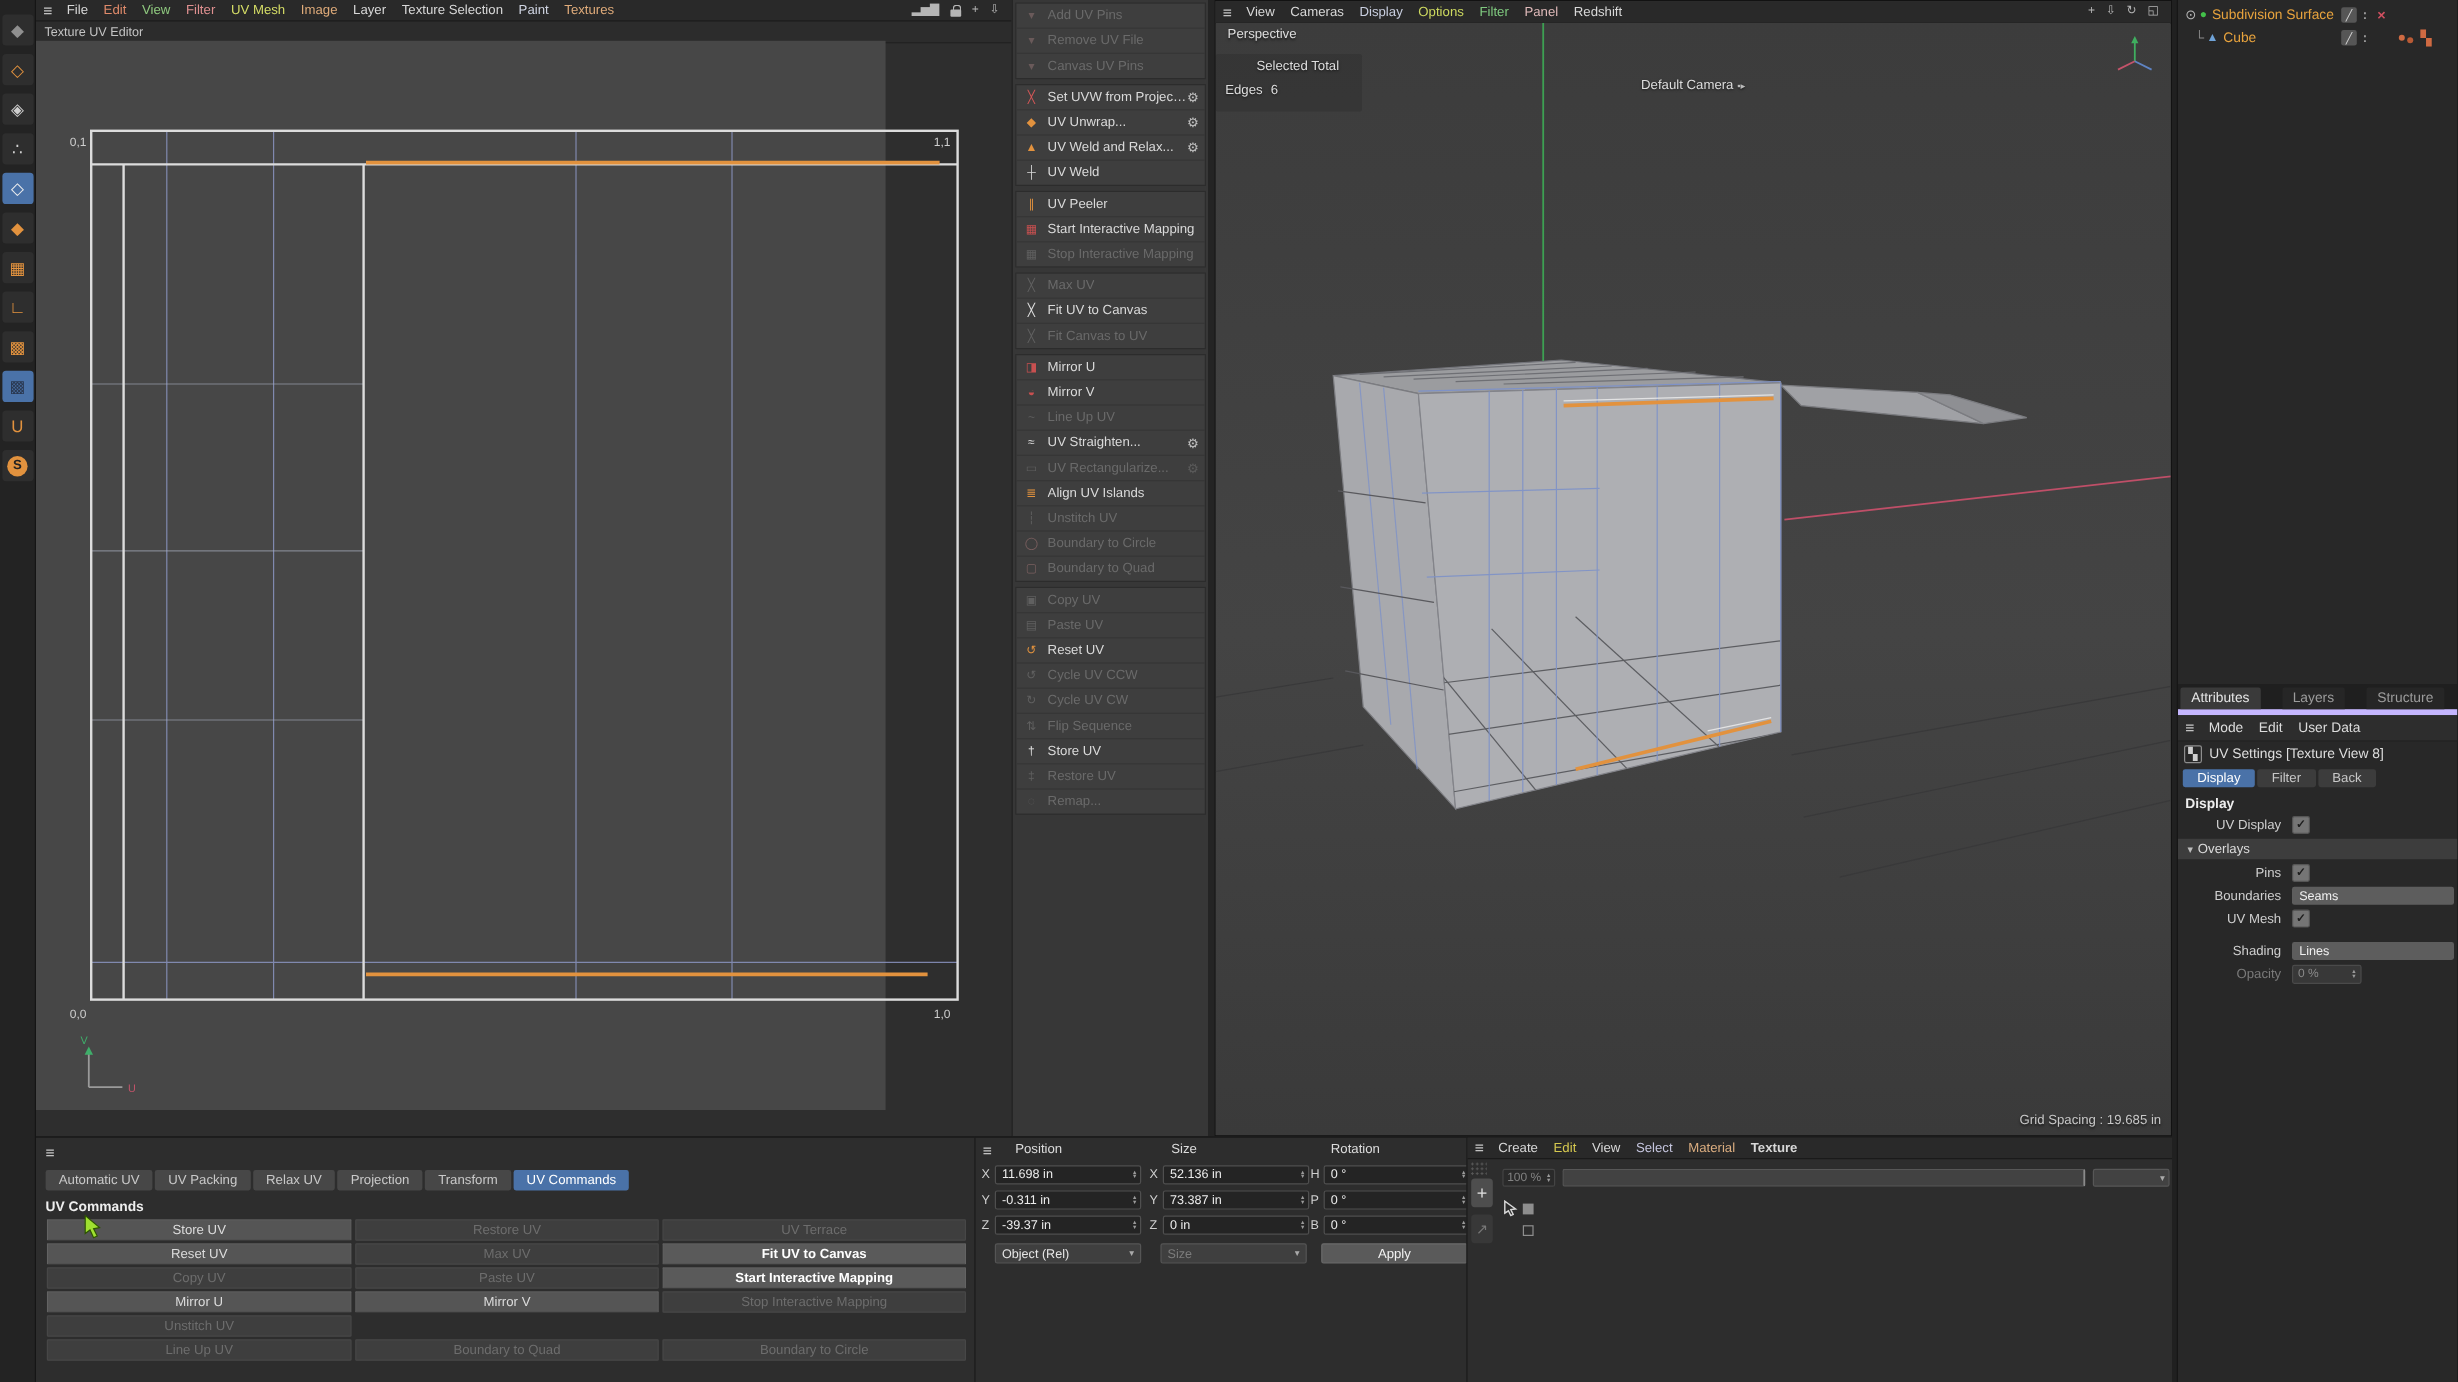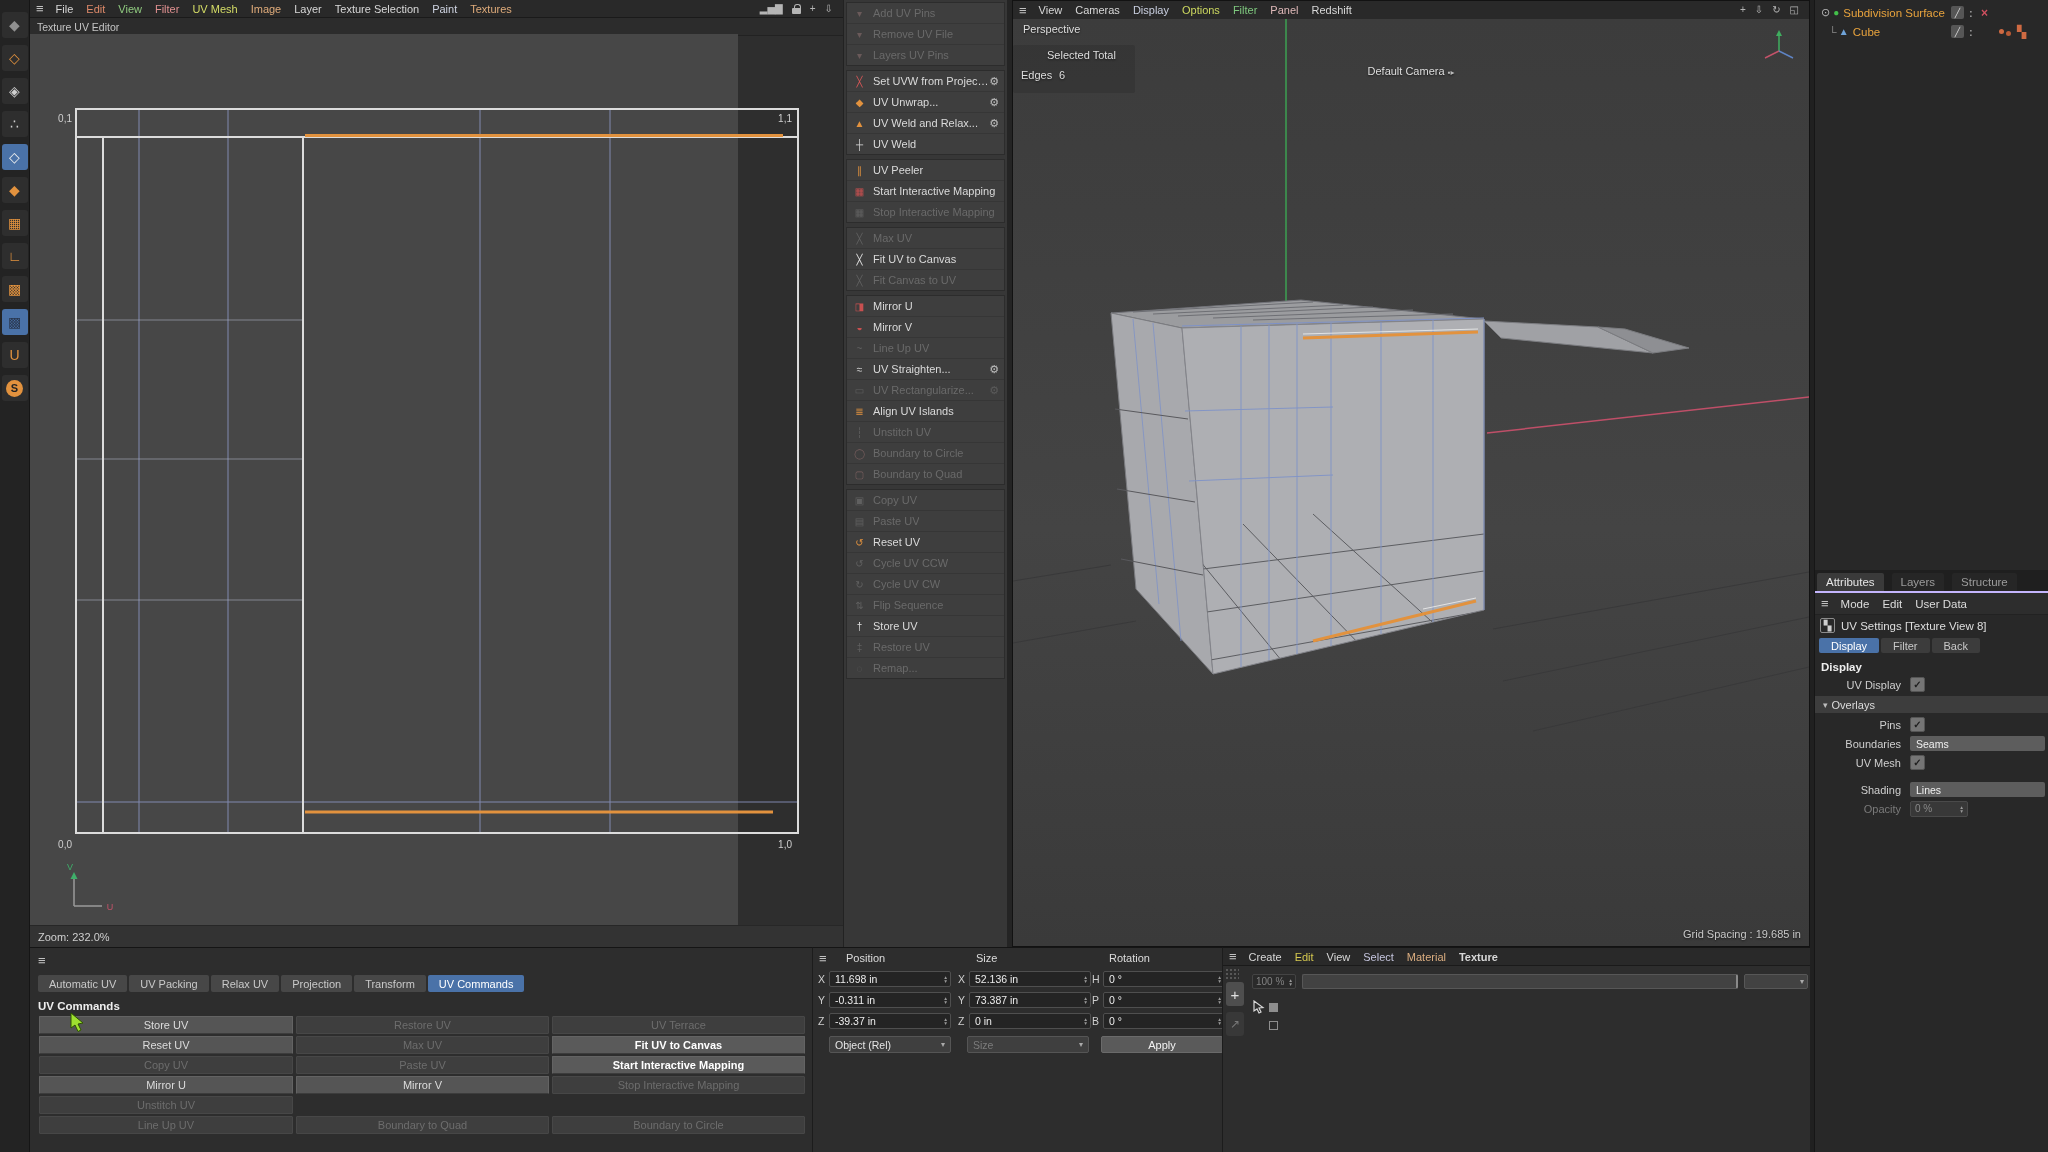--- a/index.html
+++ b/index.html
@@ -277,7 +277,7 @@
           </div>
           <div class="cmd-item disabled">
             <span class="cmd-icon" style="color: rgb(106, 90, 90);">▾</span>
-            <span class="cmd-label">Layers UV Pins</span>
+            <span class="cmd-label">Canvas UV Pins</span>
           </div>
         </div>
         <div class="cmd-group">

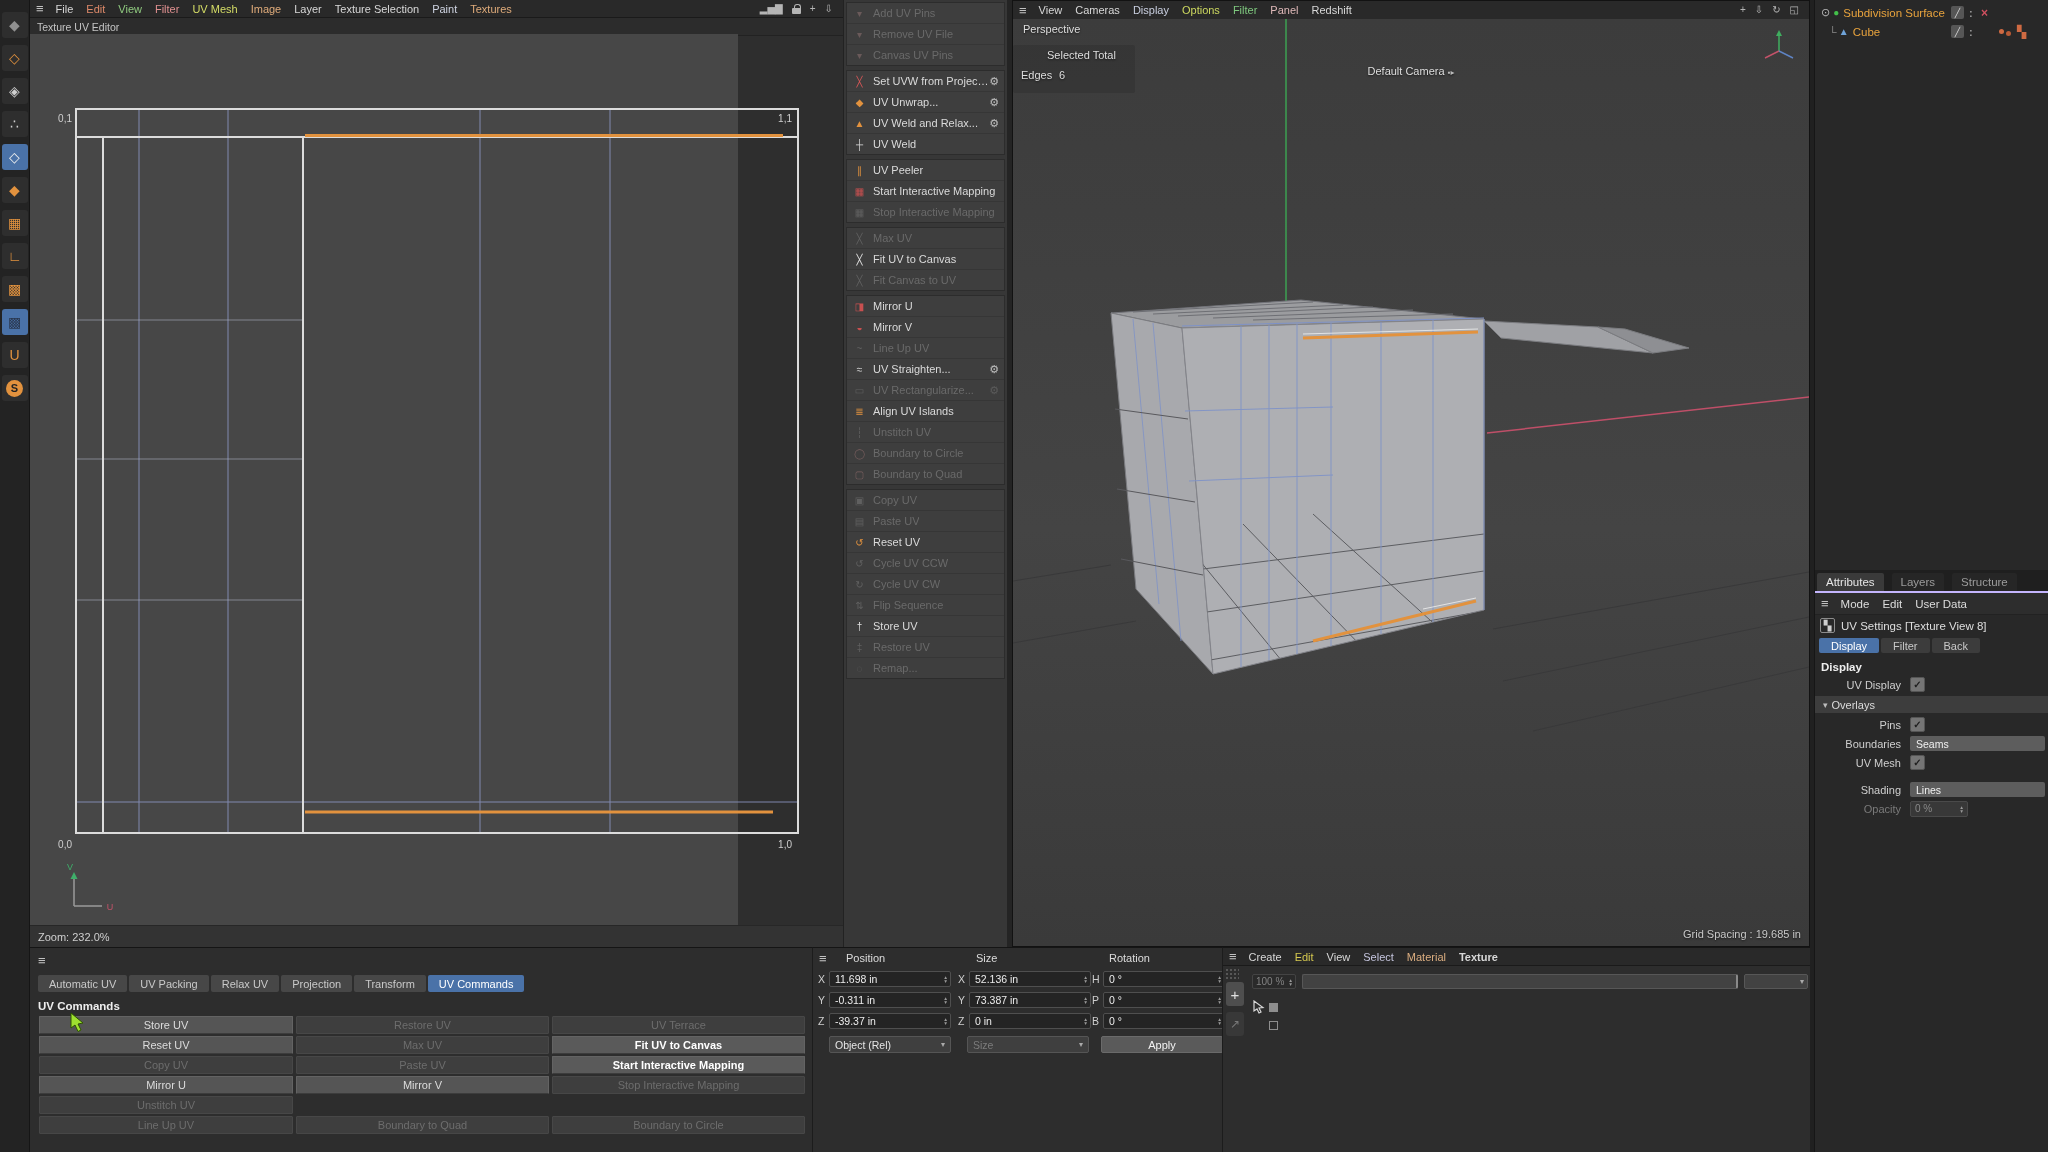--- a/index.html
+++ b/index.html
@@ -70,7 +70,7 @@
   .pd:last-child{margin-top:4px;background:#b85a35;}
   .tag-uvw{color:#cf6a42;font-size:12px;}
   #attr-block{position:absolute;left:0;top:570px;right:0;}
-  #attr-tabs{display:flex;background:#1f1f1f;height:21px;align-items:flex-end;padding-left:2px;gap:8px;border-bottom:2px solid #c4b5fd;}
+  #attr-tabs{display:flex;background:#1f1f1f;height:21px;align-items:flex-end;padding-left:2px;gap:18px;border-bottom:5px solid #c4b5fd;}
   .attr-tab{font-size:11.5px;color:#9c9c9c;padding:3px 9px;background:#262626;border-radius:2px 2px 0 0;}
   .attr-tab.active{background:#3a3a3a;color:#e6e6e6;}
   #attr-menu{display:flex;gap:13px;height:21px;align-items:center;background:#2d2d2d;border-bottom:1px solid #222;

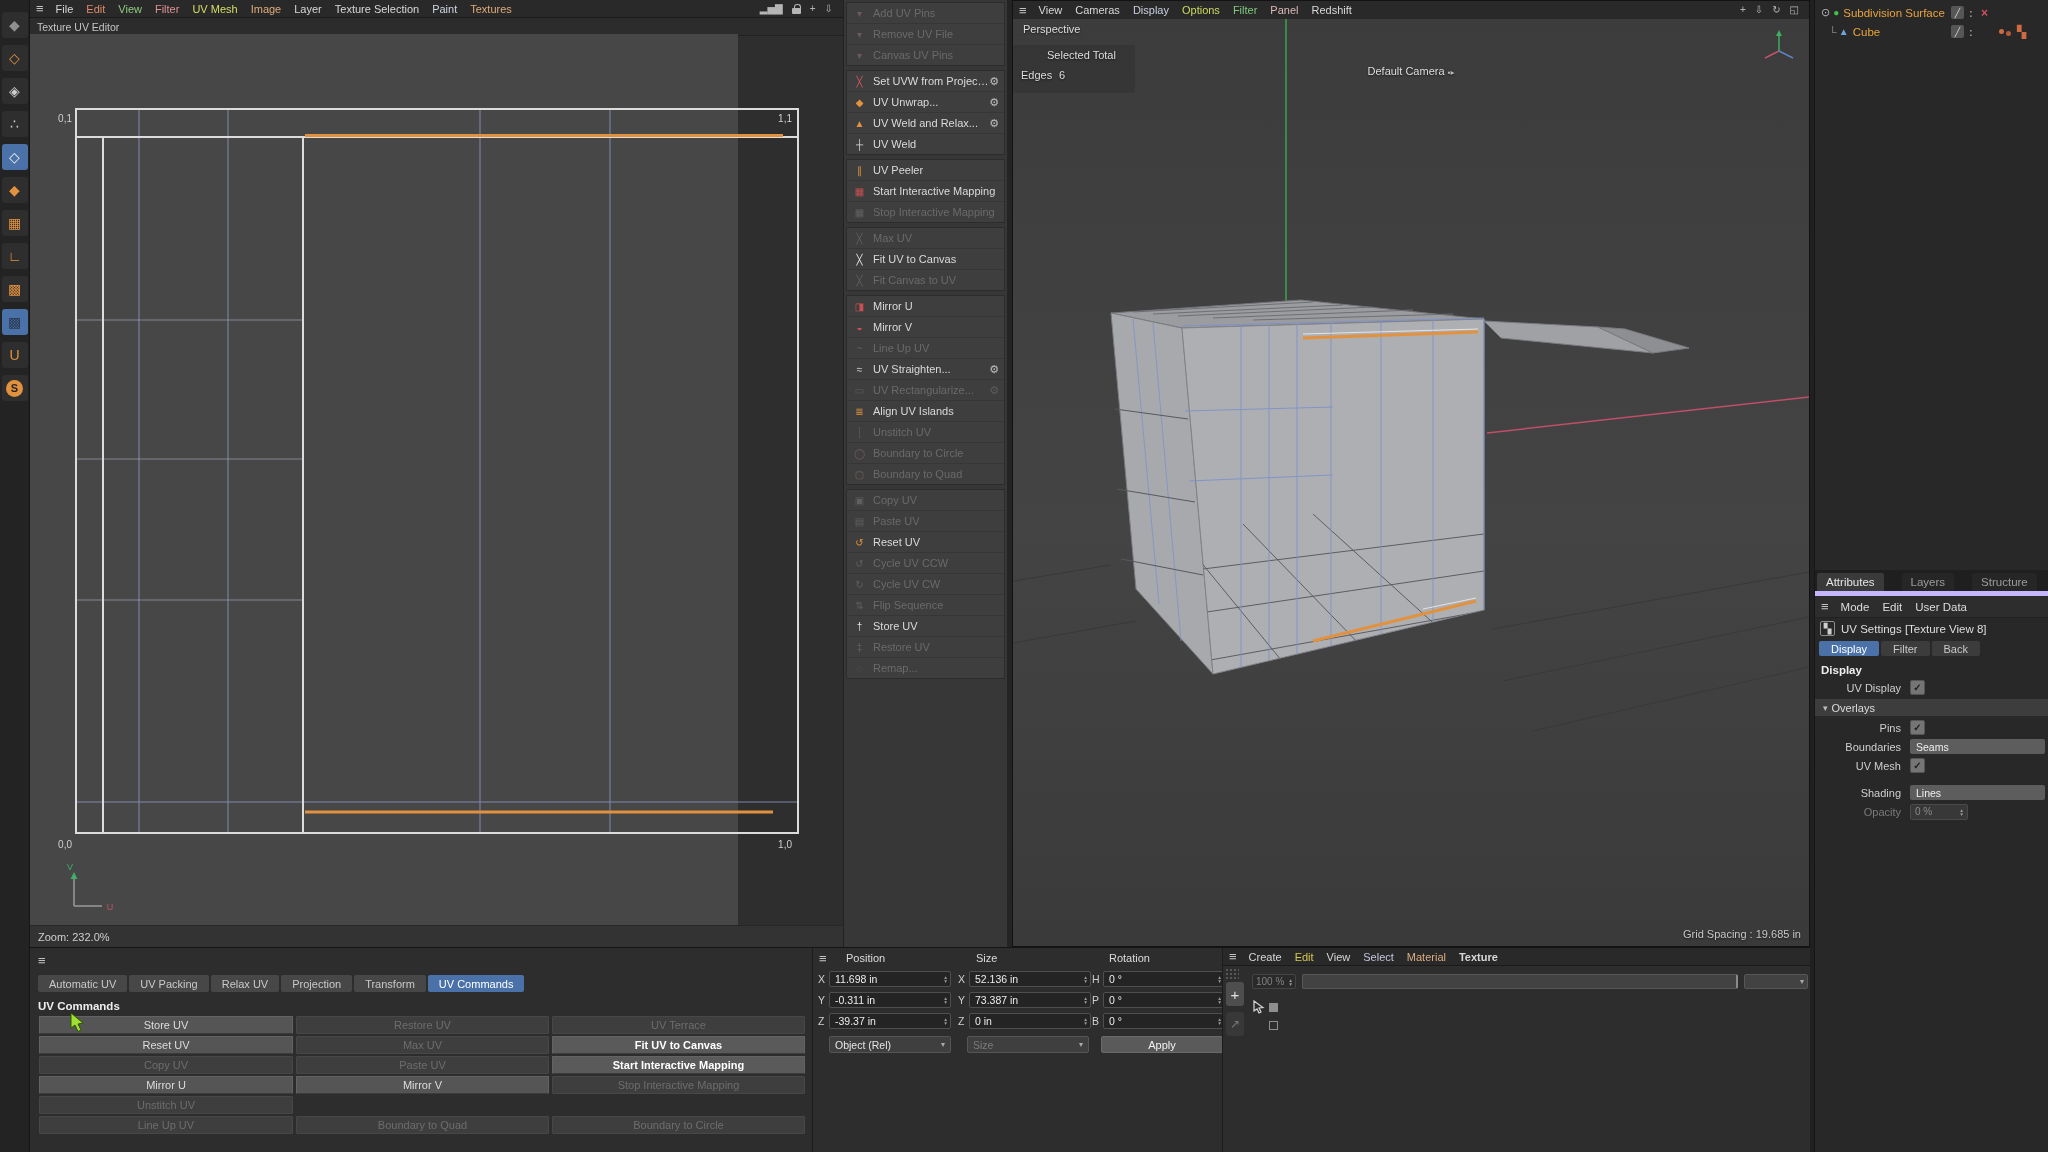--- a/index.html
+++ b/index.html
@@ -259,9 +259,6 @@
         </g>
       </svg>
     </div>
-    <div id="uv-status">
-        <span>Zoom: 232.0%</span>
-      </div>
   </div>
 
   <div id="cmd-panel" class="panel">

